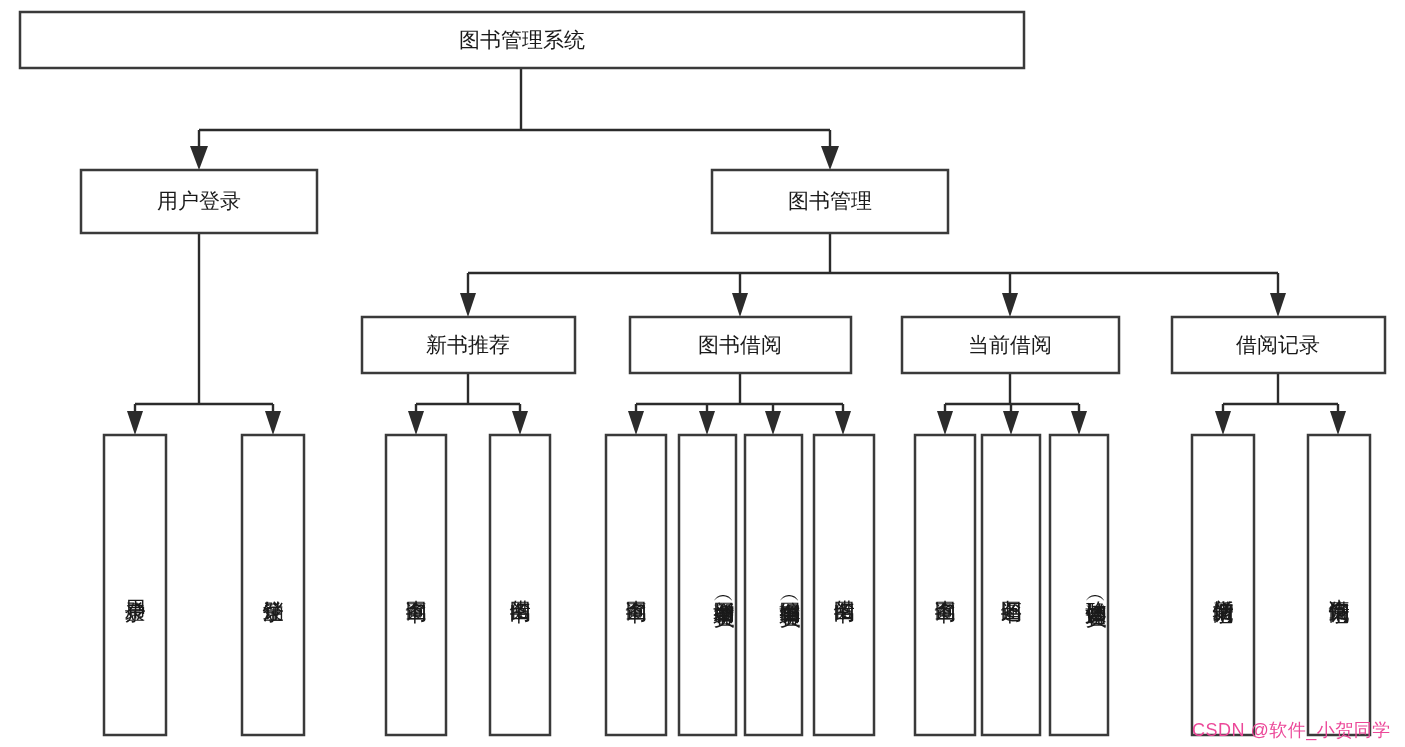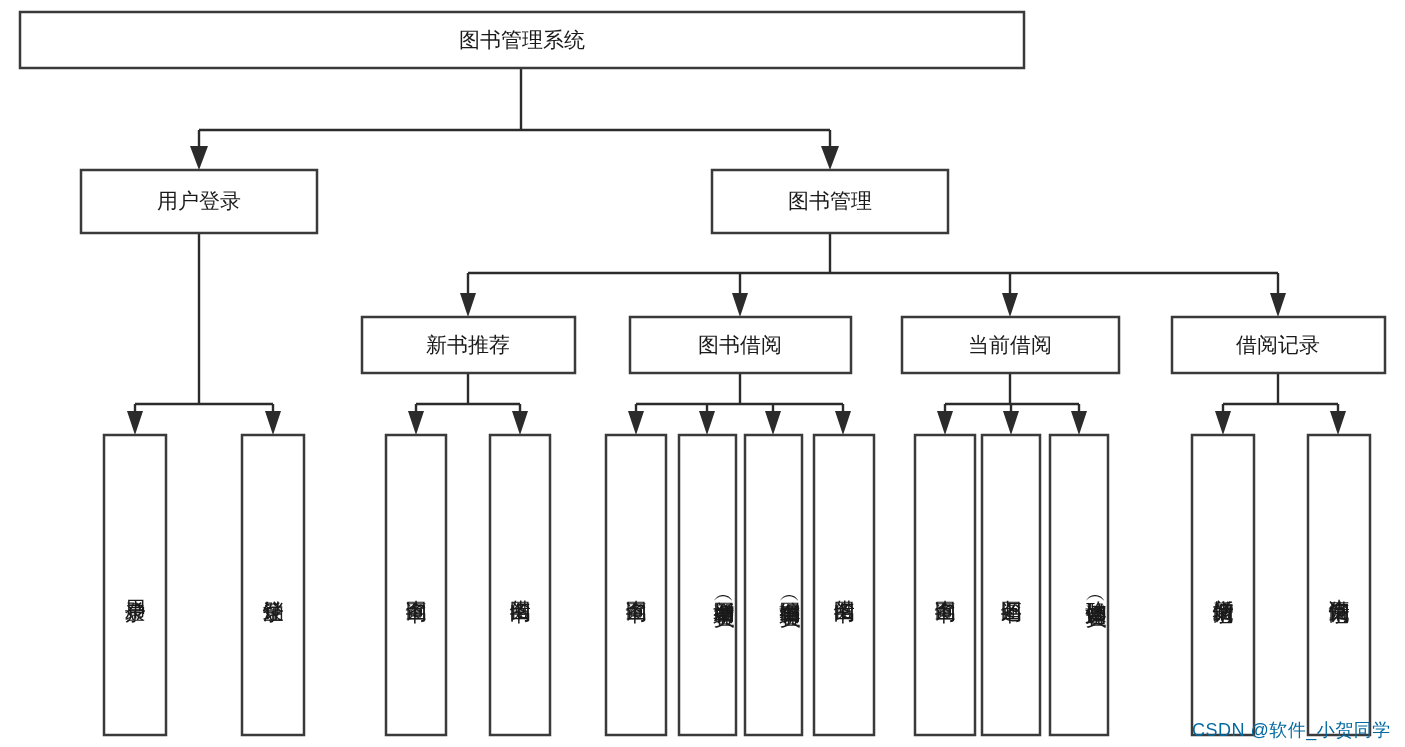--- a/index.html
+++ b/index.html
@@ -68,7 +68,7 @@
     position: absolute;
     font-family: "Liberation Sans", "DejaVu Sans", sans-serif;
     font-size: 18px;
-    color: #0369a1;
+    color: #ec4899;
     white-space: nowrap;
     letter-spacing: 0.5px;
   }

